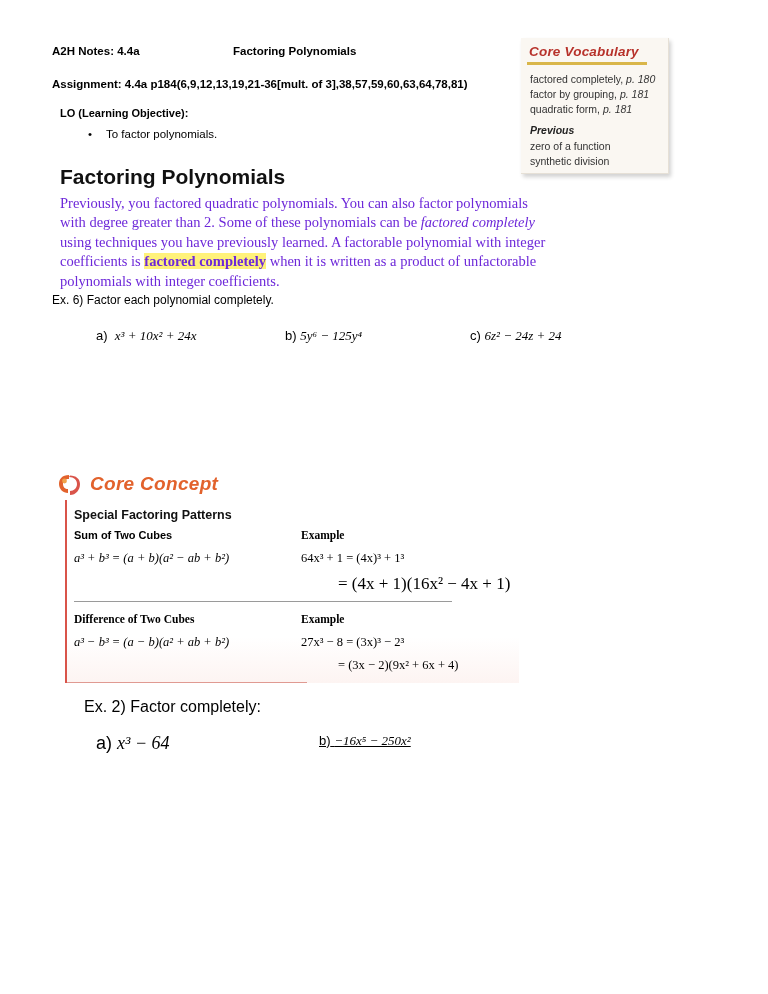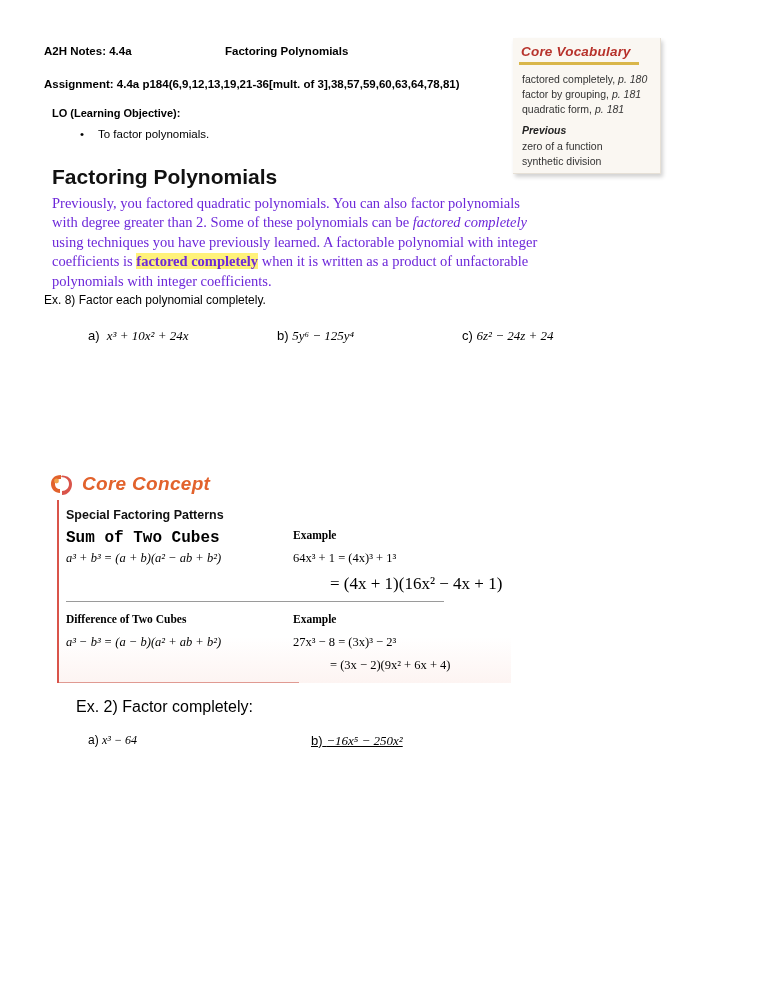--- a/index.html
+++ b/index.html
@@ -17,7 +17,7 @@
   }
   .page {
     position: absolute;
-    left: 0; top: 0;
+    left: 8px; top: 0;
     width: 716px;
     height: 994px;
   }

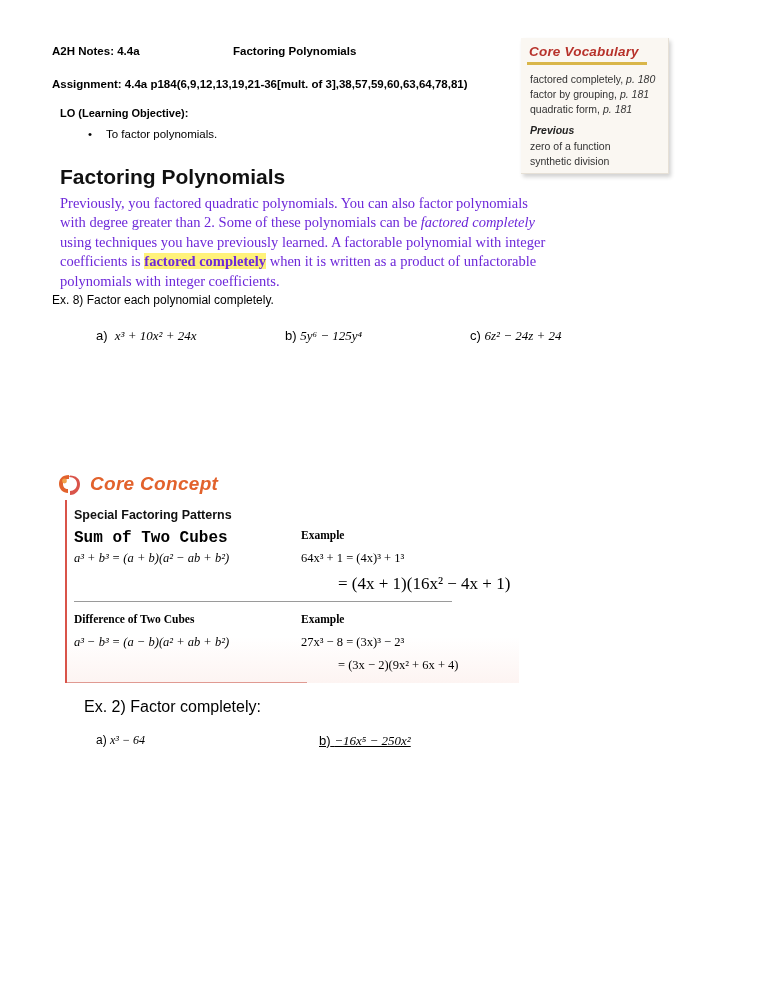--- a/index.html
+++ b/index.html
@@ -322,7 +322,7 @@
     <span>Previously, you factored quadratic polynomials. You can also factor polynomials with degree greater than 2. Some of these polynomials can be </span><i>factored completely</i><span> using techniques you have previously learned. A factorable polynomial with integer coefficients is </span><span class="hl">factored completely</span><span> when it is written as a product of unfactorable polynomials with integer coefficients.</span>
   </div>
 
-  <div class="ex1-line">Ex. 8) Factor each polynomial completely.</div>
+  <div class="ex1-line">Ex. 6) Factor each polynomial completely.</div>
   <div class="ex1a">
     <span>a)</span>&nbsp;&nbsp;<span class="mathit">x³ + 10x² + 24x</span>
   </div>

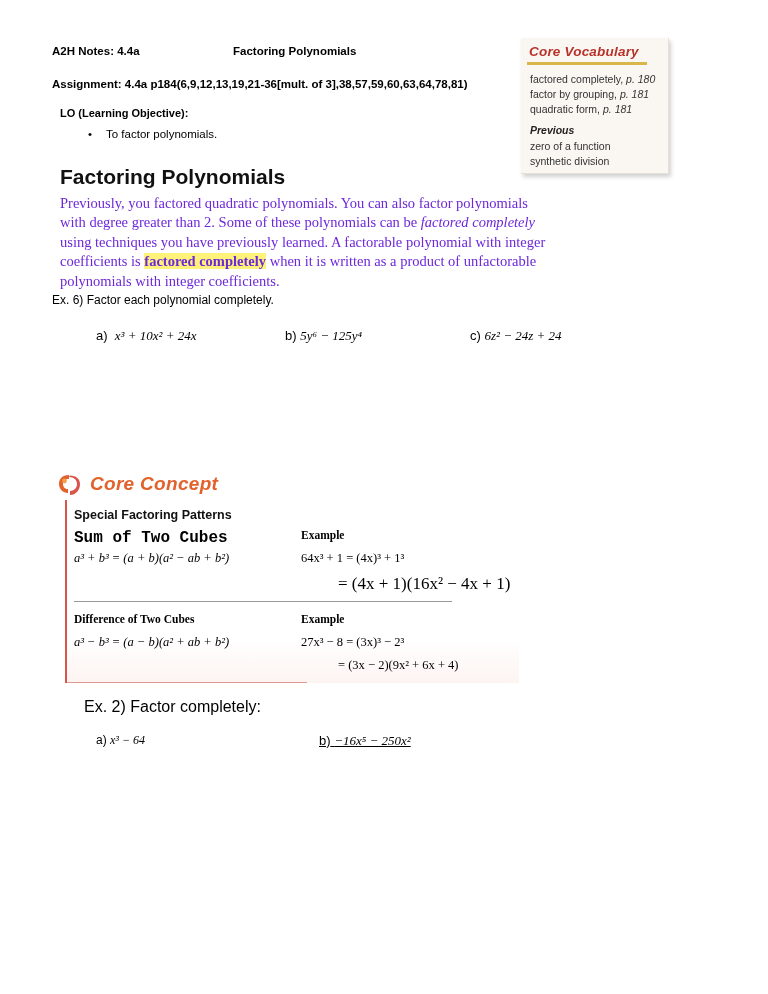--- a/index.html
+++ b/index.html
@@ -203,9 +203,9 @@
   .cc-h1 {
     position: absolute;
     left: 66px; top: 529px;
-    font-size: 16px;
-    font-weight: bold;
-    font-family: Liberation Mono, monospace;
+    font-size: 11px;
+    font-weight: bold;
+    font-family: Liberation Sans, sans-serif;
   }
   .cc-ex1 {
     position: absolute;

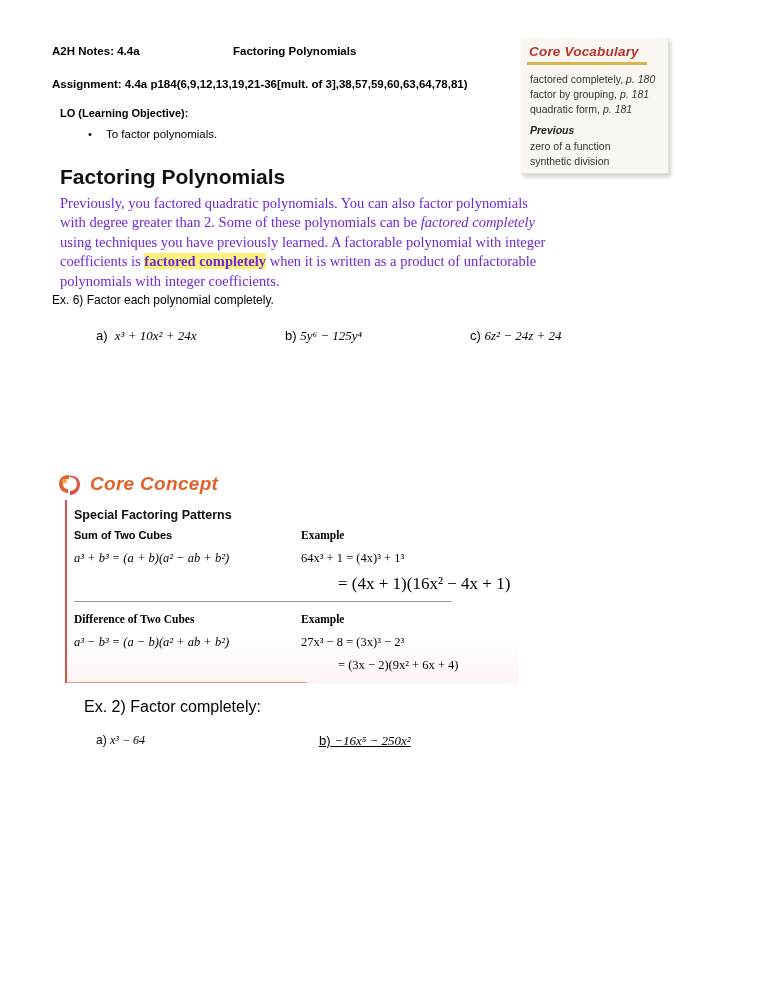--- a/index.html
+++ b/index.html
@@ -282,7 +282,7 @@
   .ex2a {
     position: absolute;
     left: 88px; top: 733px;
-    font-size: 12px;
+    font-size: 18px;
   }
   .ex2b {
     position: absolute;

